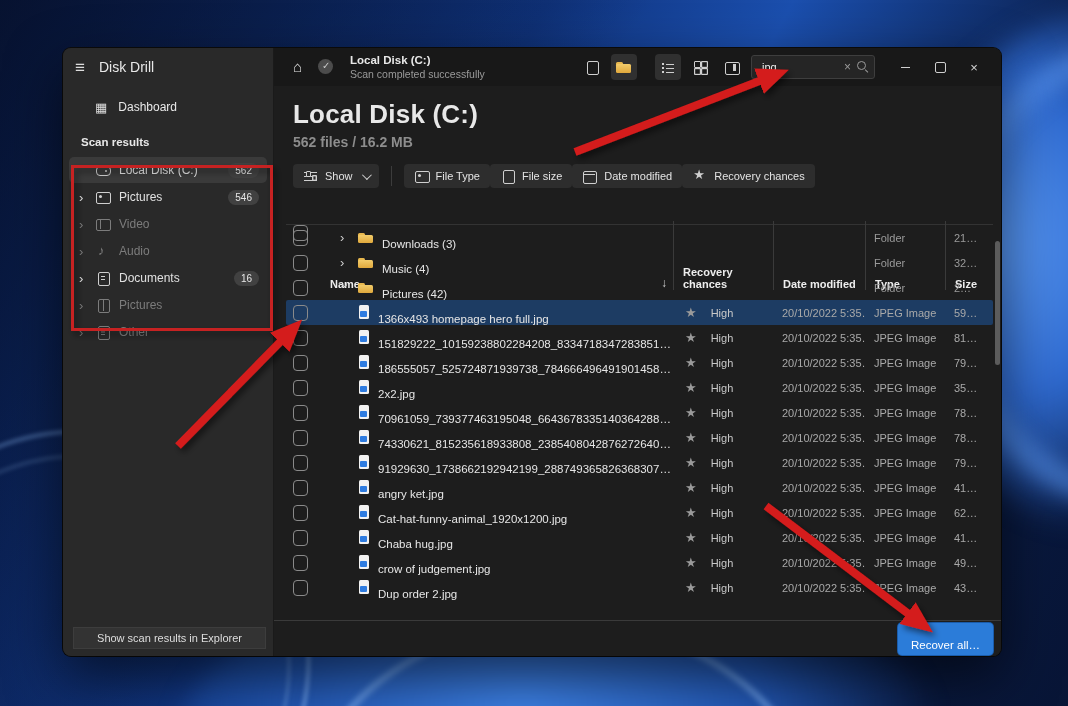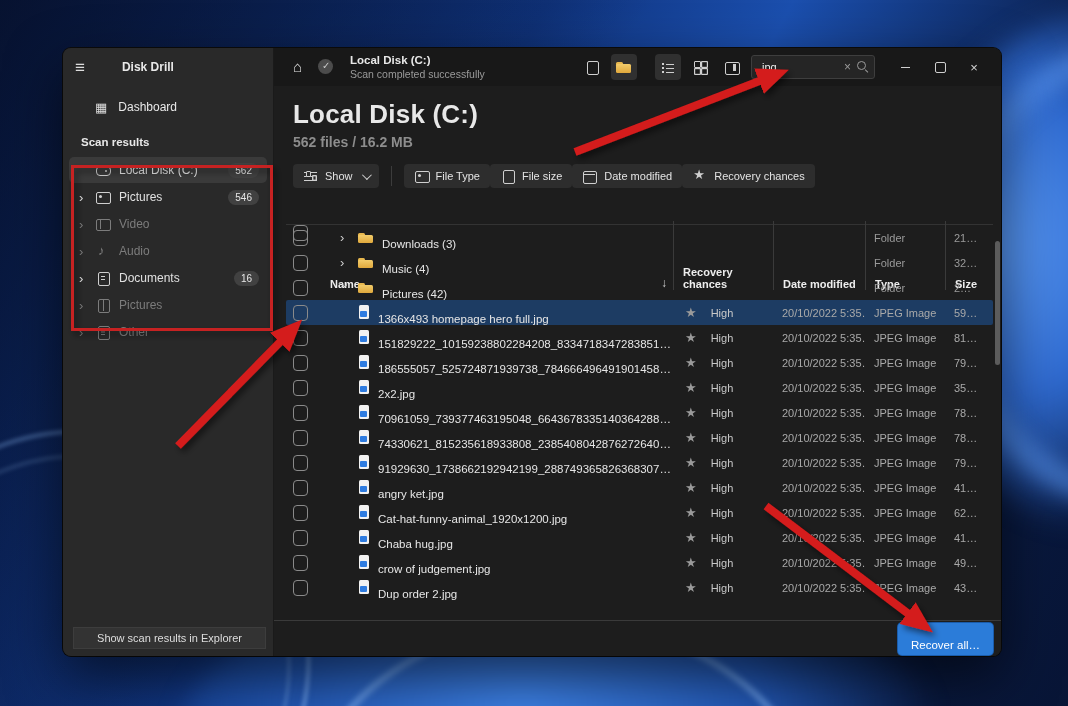--- a/index.html
+++ b/index.html
@@ -38,7 +38,7 @@
     display:flex; flex-direction:column; position:relative; }
   .sb-title { display:flex; align-items:center; gap:14px; height:38px; padding:0 12px; }
   .hamburger { font-size:17px; color:#ddd; line-height:1; cursor:pointer; }
-  .sb-app { font-size:12px; font-weight:bold;margin-left:23px; }
+  .sb-app { font-size:14px; font-weight:normal; }
   .sb-dash { display:flex; align-items:center; gap:11px; height:30px; padding:0 12px 0 32px; margin-top:6px; }
   .sb-dash-ic { font-size:13px; color:#ddd; }
   .sb-dash-label { font-size:12px; }

